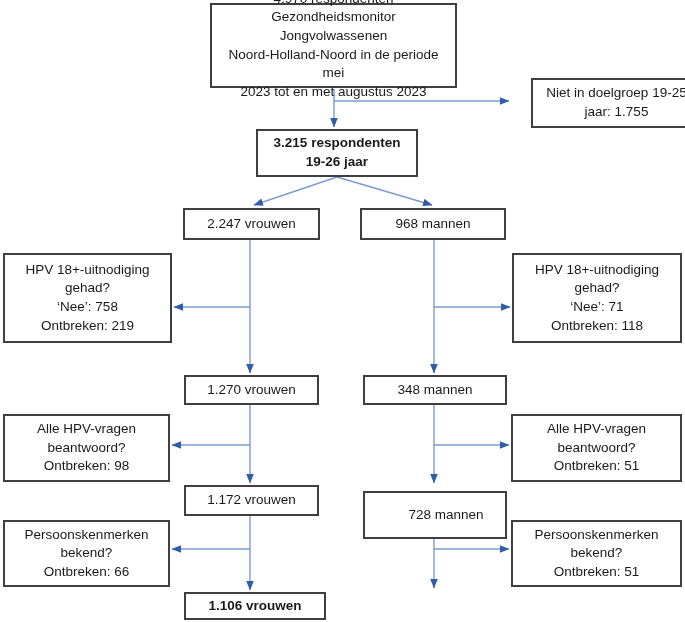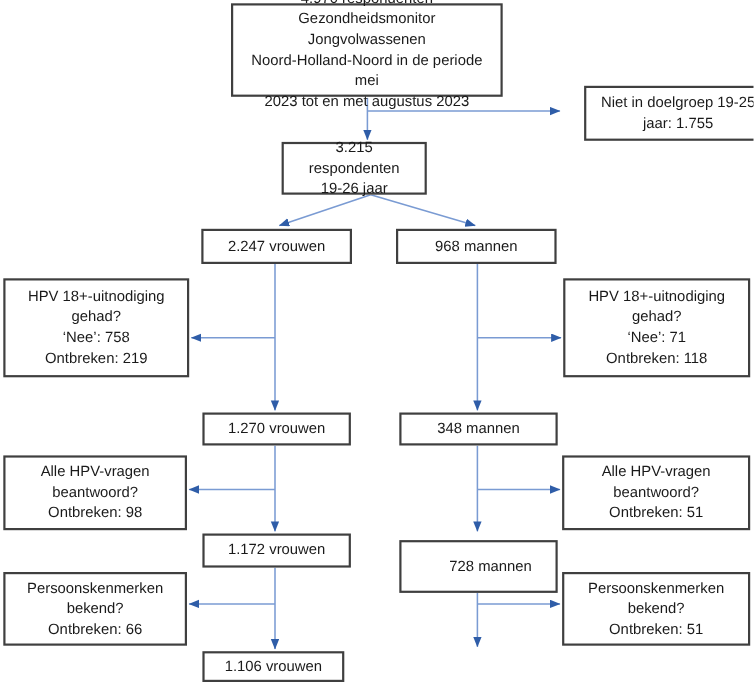--- a/index.html
+++ b/index.html
@@ -77,7 +77,7 @@
 2023 tot en met augustus 2023</div>
   <div class="box" style="left:511px;top:78px;width:171px;height:50px;margin-left:20px;">Niet in doelgroep 19-25
 jaar: 1.755</div>
-  <div class="box" style="left:256px;top:129px;width:132px;height:48px;">3.215 respondenten
+  <div class="box" style="left:256px;top:129px;width:162px;height:48px;font-weight:bold;">3.215 respondenten
 19-26 jaar</div>
 
   <div class="box" style="left:183px;top:208px;width:137px;height:32px;">2.247 vrouwen</div>

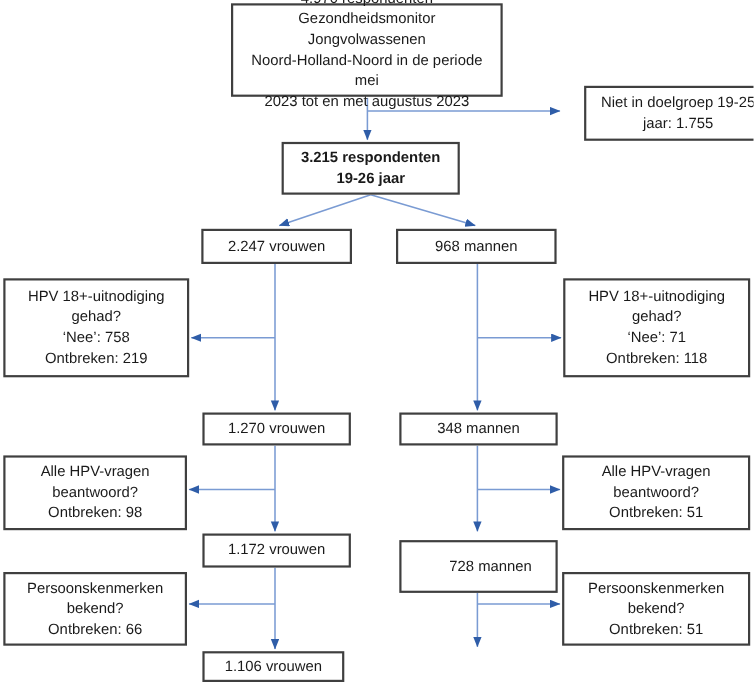--- a/index.html
+++ b/index.html
@@ -112,7 +112,7 @@
 bekend?
 Ontbreken: 51</div>
 
-  <div class="box" style="left:184px;top:592px;width:129px;height:28px;">1.106 vrouwen</div>
+  <div class="box" style="left:184px;top:592px;width:142px;height:28px;font-weight:bold;">1.106 vrouwen</div>
 
 </div>
 

